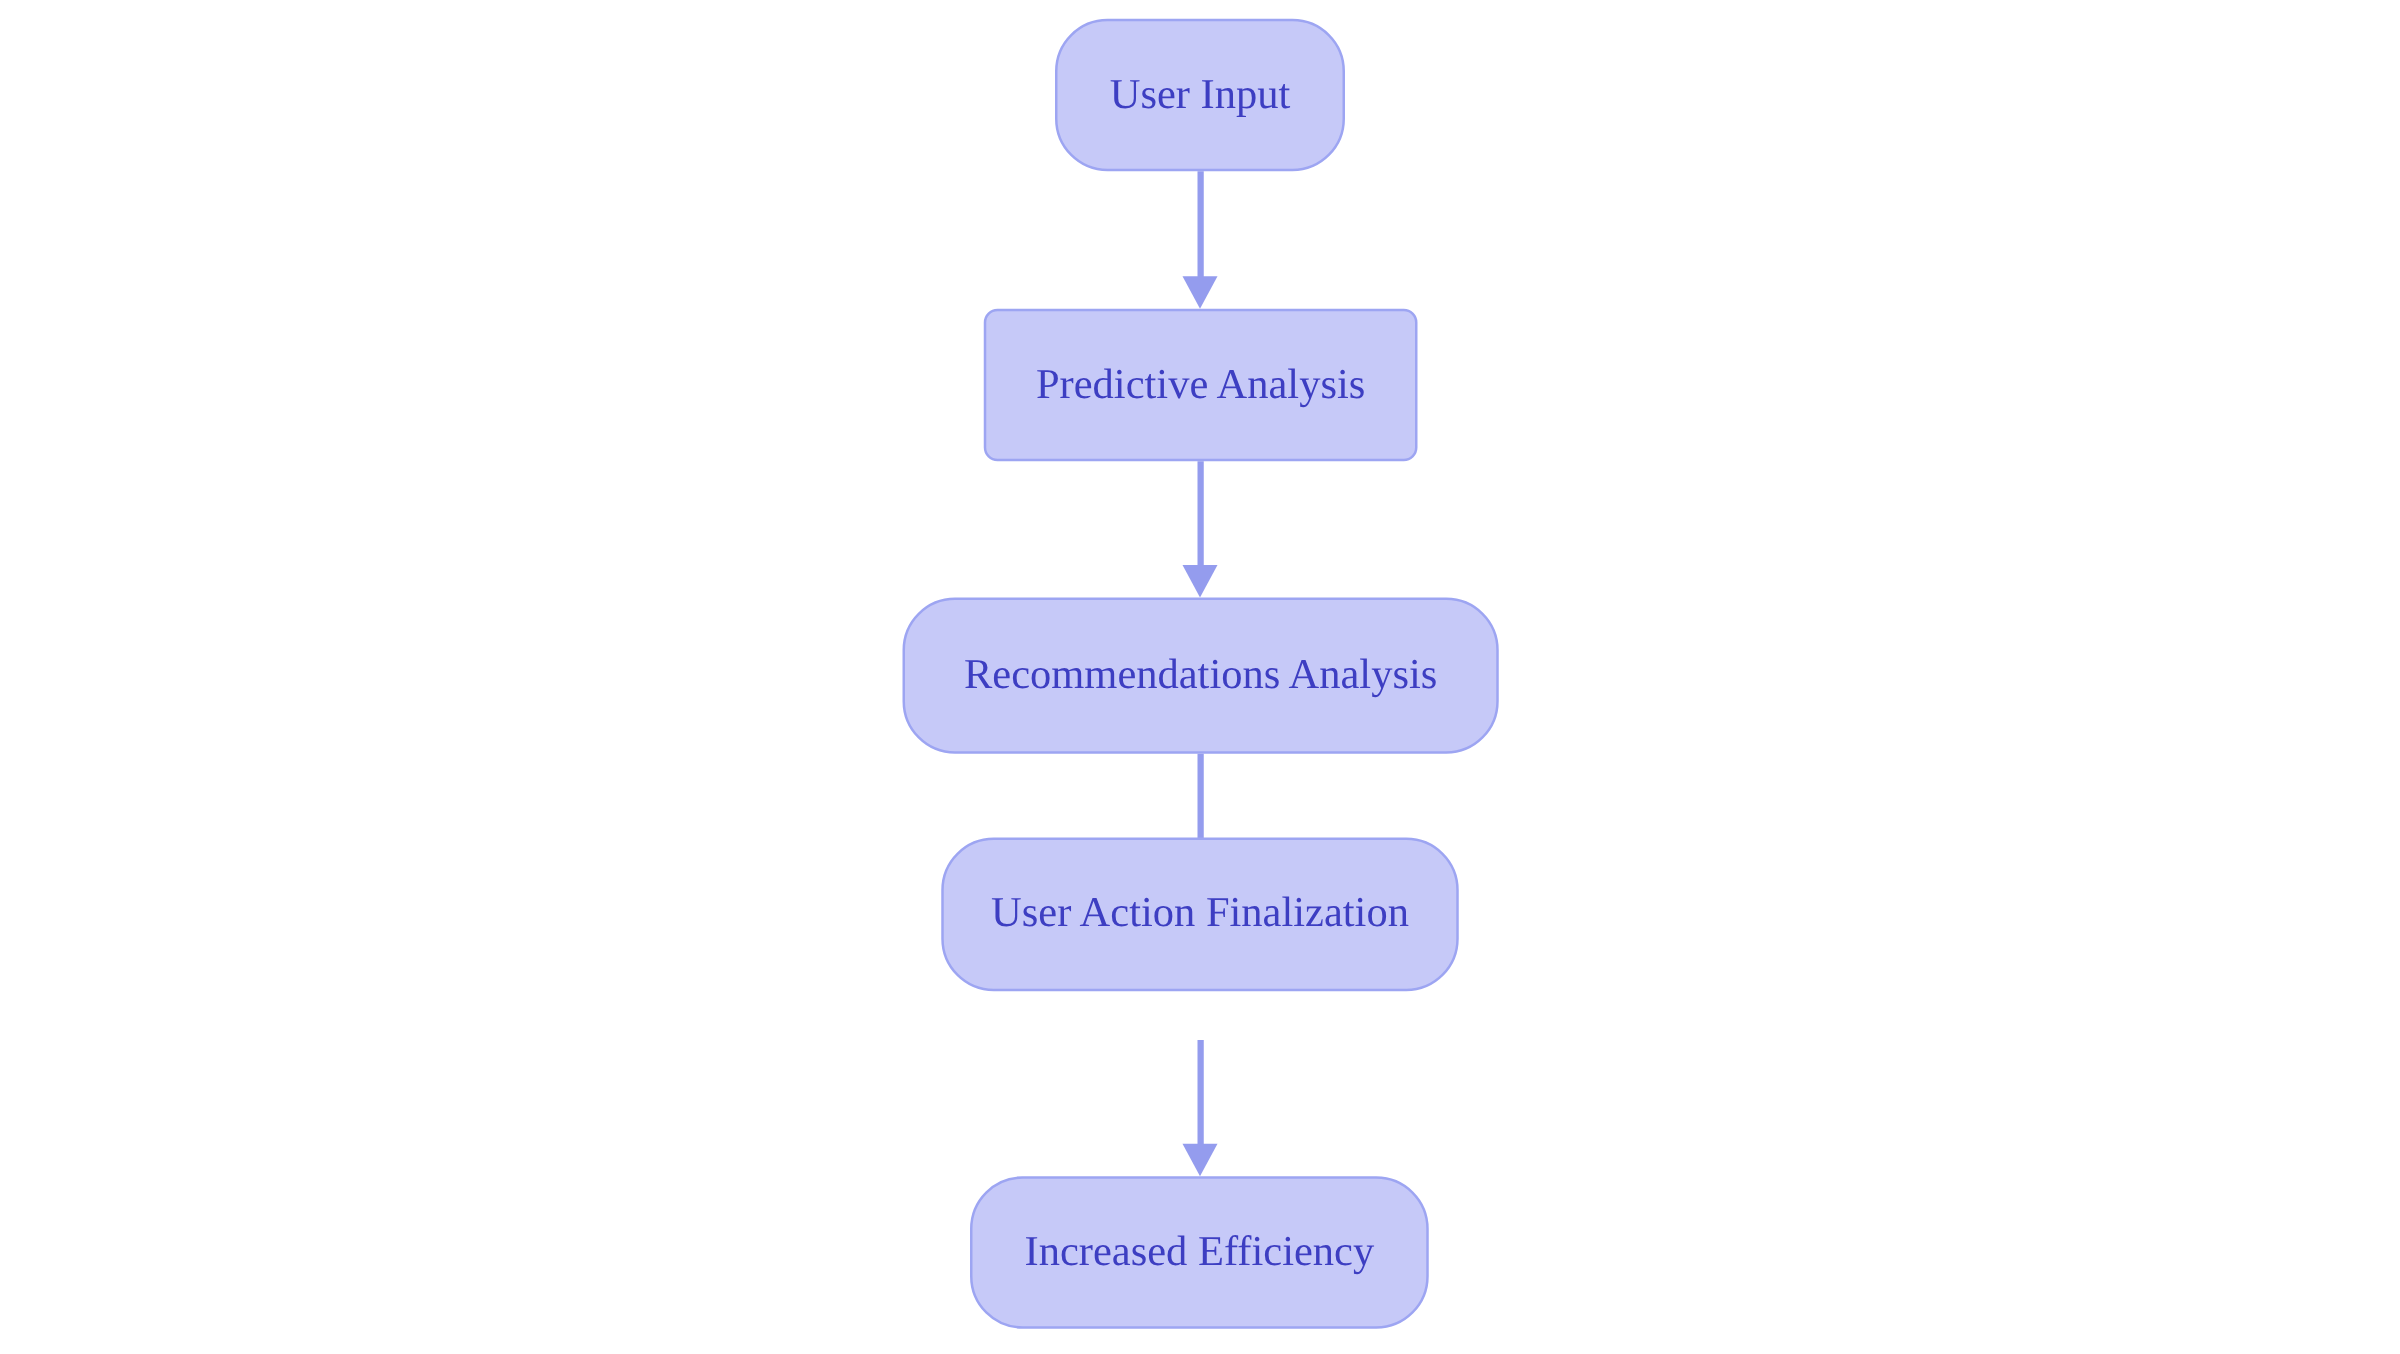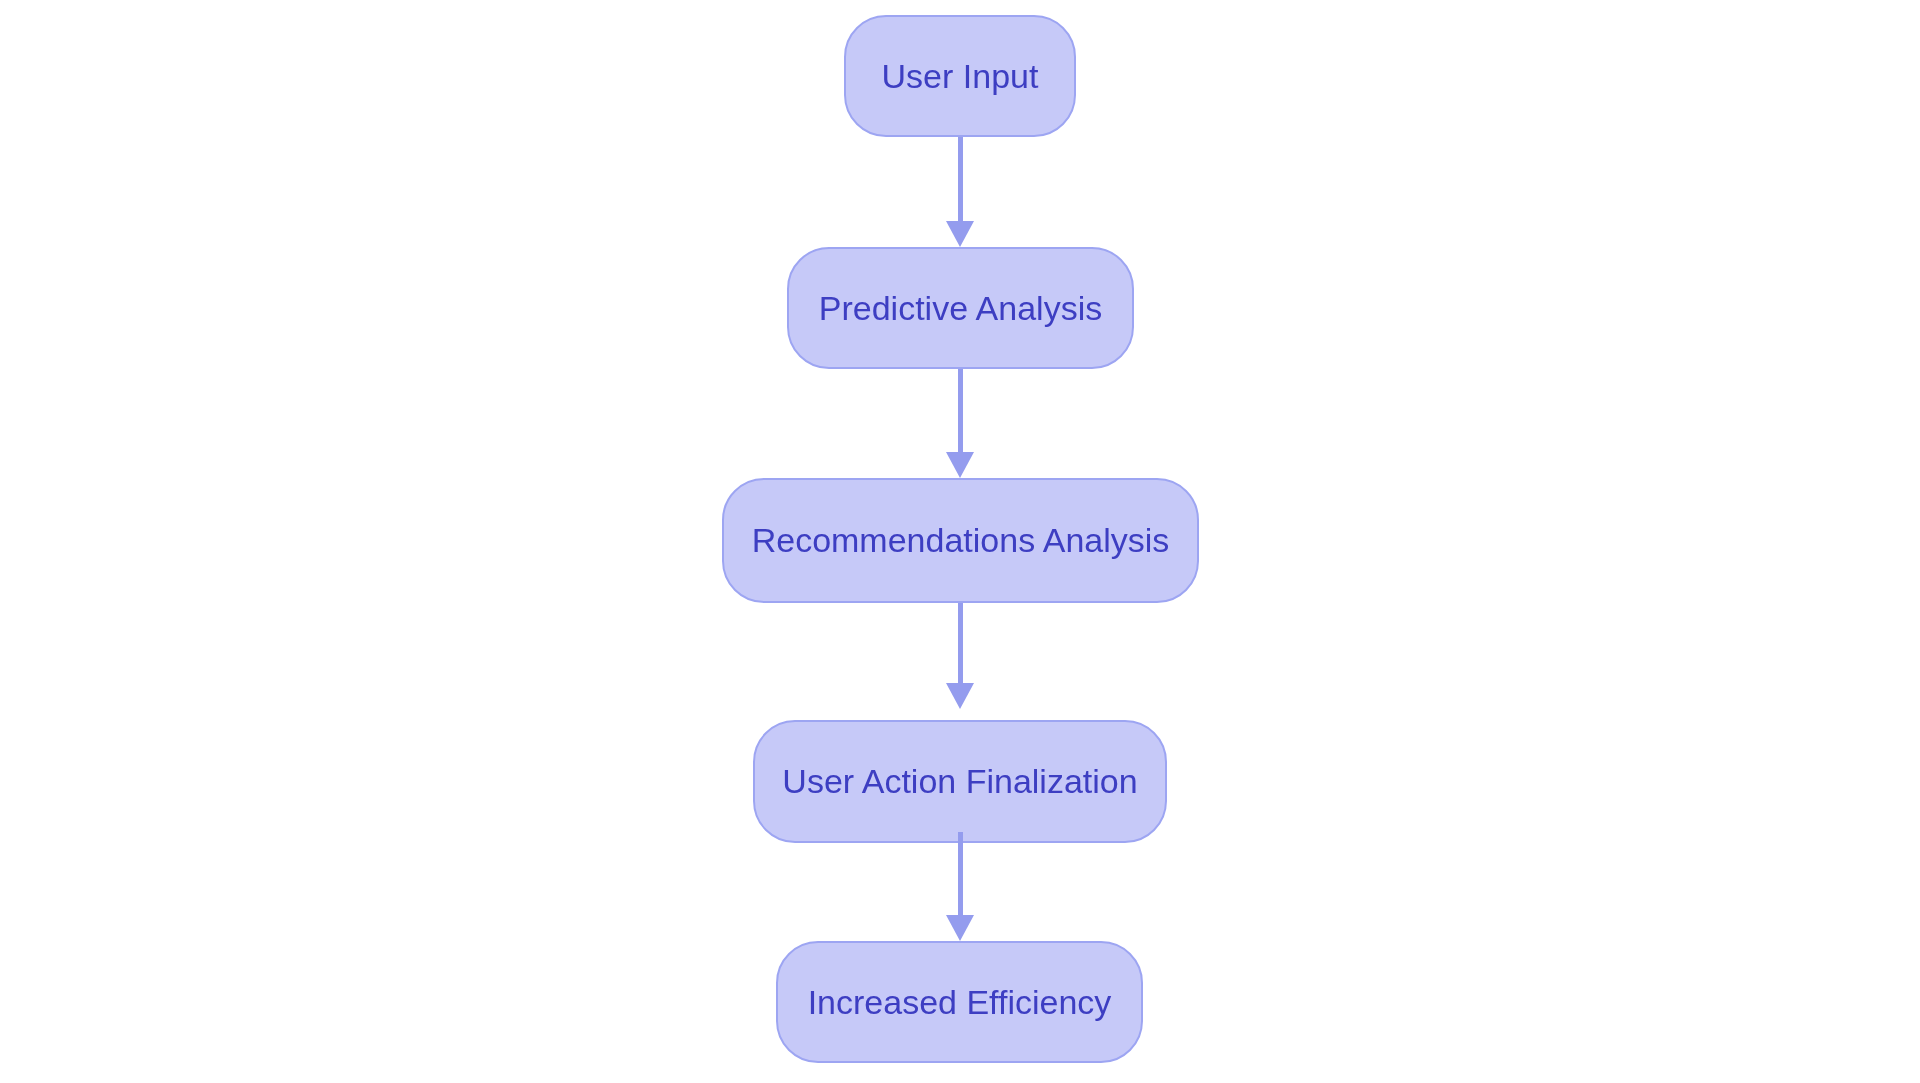--- a/index.html
+++ b/index.html
@@ -32,6 +32,7 @@
     line-height: 1.2;
     white-space: nowrap;
     text-align: center;
+    font-family: Liberation Serif, serif;
   }
   .n1 { left: 844px; top:  15px; width: 232px; height: 122px; }
   .n2 { left: 787px; top: 247px; width: 347px; height: 122px; }

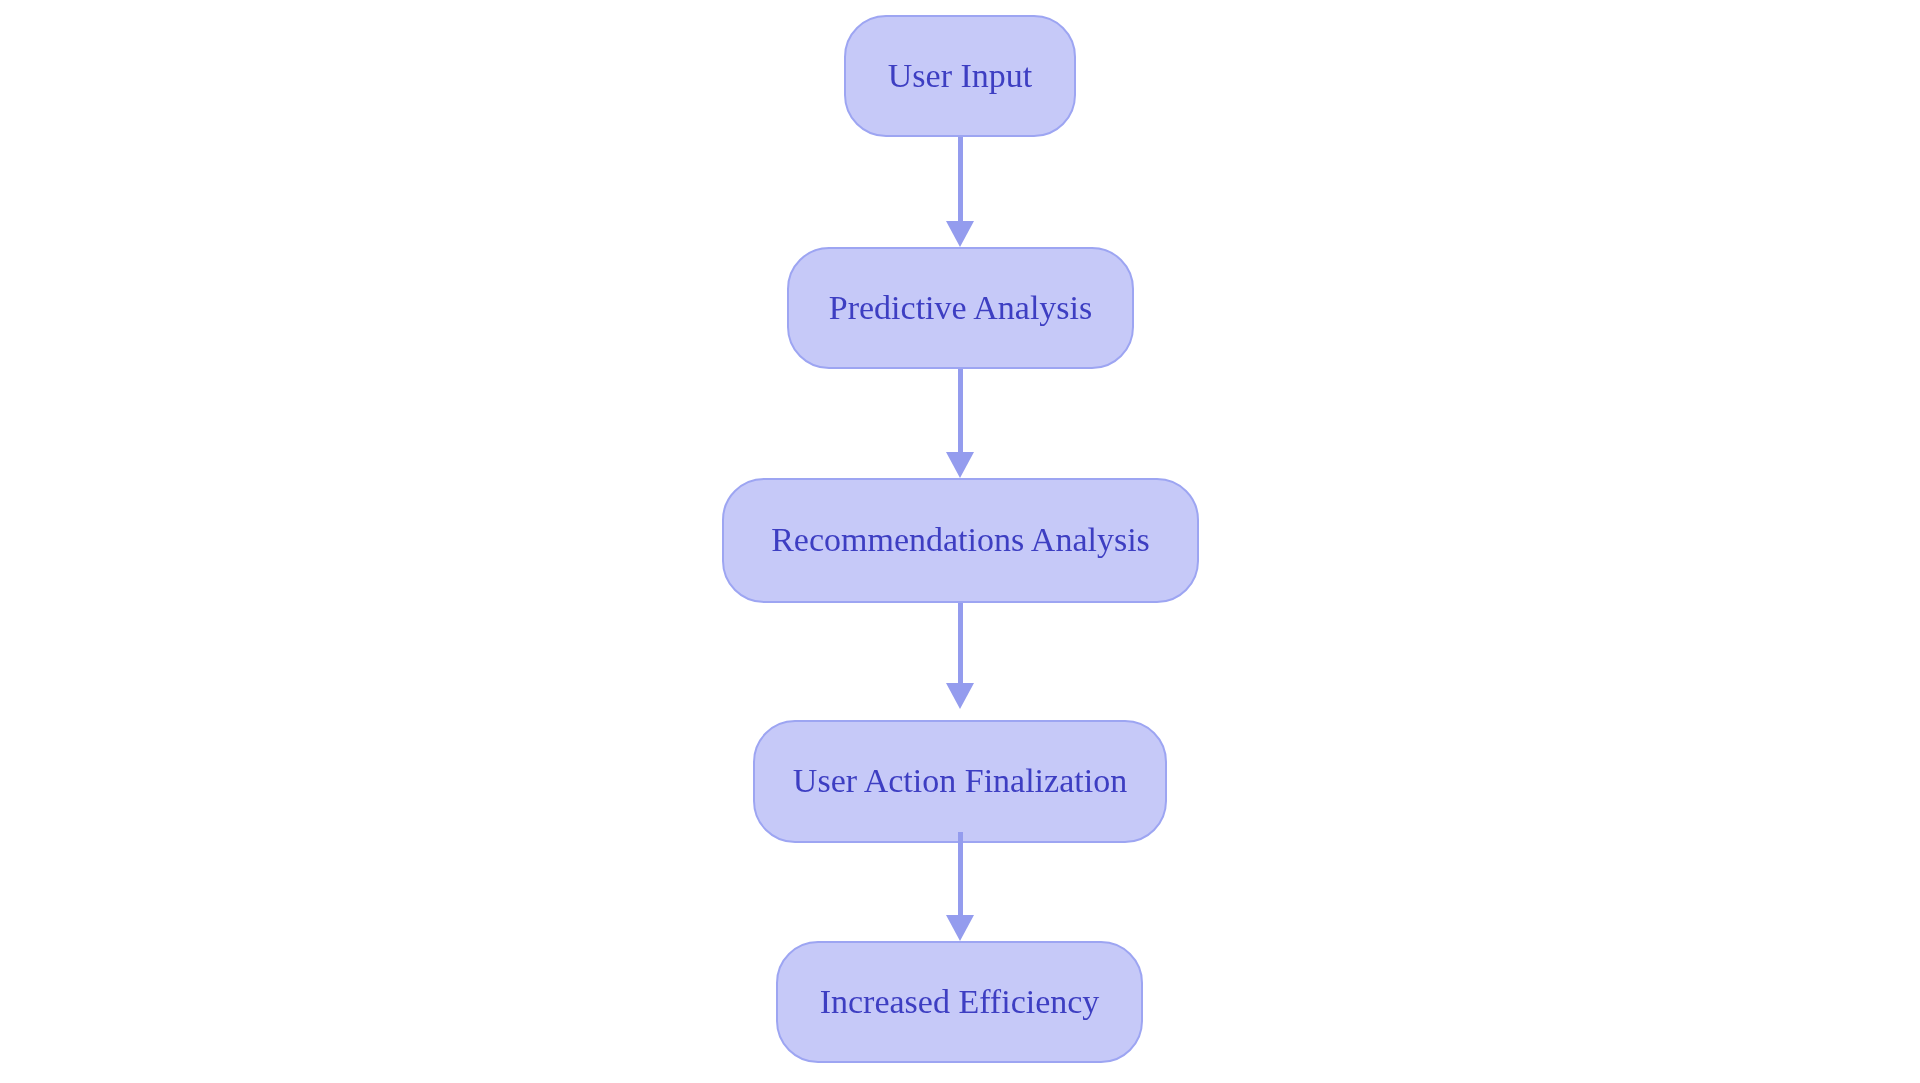--- a/index.html
+++ b/index.html
@@ -35,7 +35,7 @@
     font-family: Liberation Serif, serif;
   }
   .n1 { left: 844px; top:  15px; width: 232px; height: 122px; }
-  .n2 { left: 787px; top: 247px; width: 347px; height: 122px; }
+  .n2 { left: 787px; top: 247px; width: 347px; height: 122px; border-radius: 11px; }
   .n3 { left: 722px; top: 478px; width: 477px; height: 125px; }
   .n4 { left: 753px; top: 720px; width: 414px; height: 123px; text-align: right; }
   .n5 { left: 776px; top: 941px; width: 367px; height: 122px; }

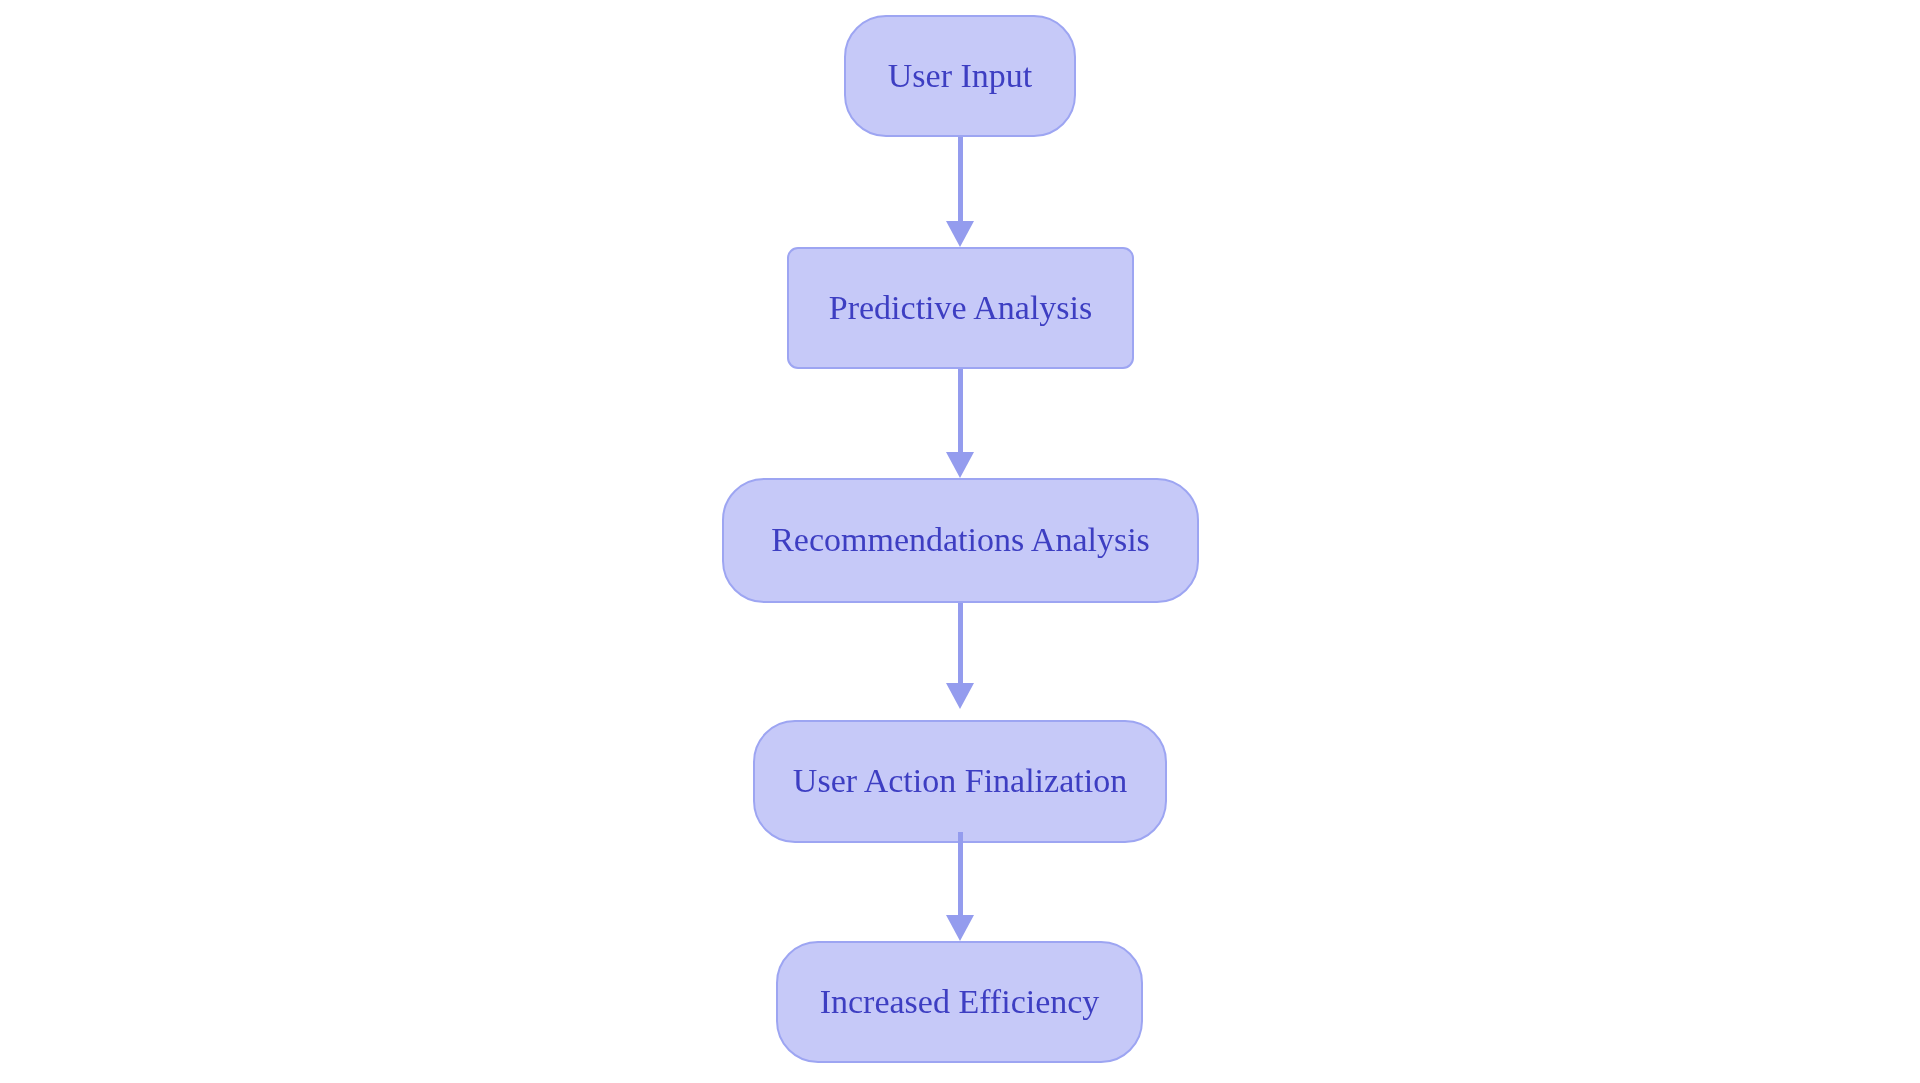--- a/index.html
+++ b/index.html
@@ -37,7 +37,7 @@
   .n1 { left: 844px; top:  15px; width: 232px; height: 122px; }
   .n2 { left: 787px; top: 247px; width: 347px; height: 122px; border-radius: 11px; }
   .n3 { left: 722px; top: 478px; width: 477px; height: 125px; }
-  .n4 { left: 753px; top: 720px; width: 414px; height: 123px; text-align: right; }
+  .n4 { left: 753px; top: 670px; width: 414px; height: 123px; text-align: right; }
   .n5 { left: 776px; top: 941px; width: 367px; height: 122px; }
 
   .arrow { position: absolute; }

